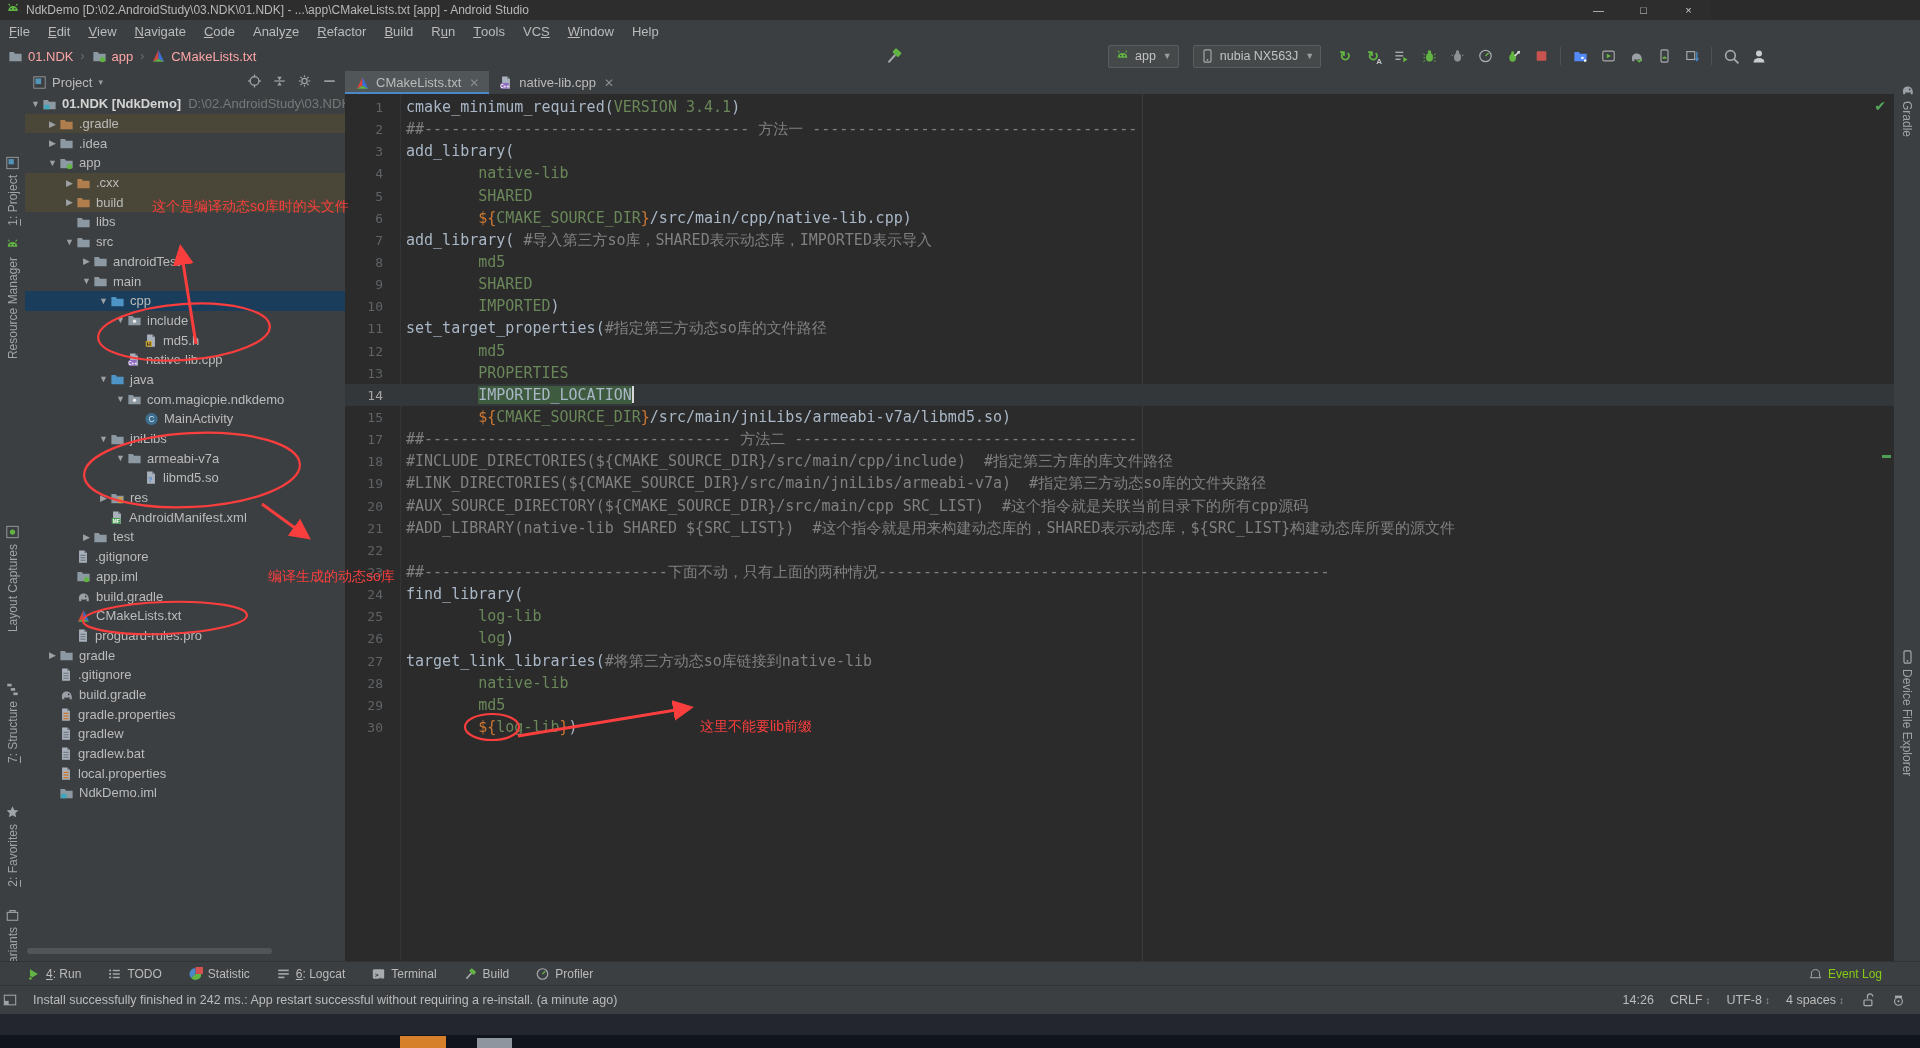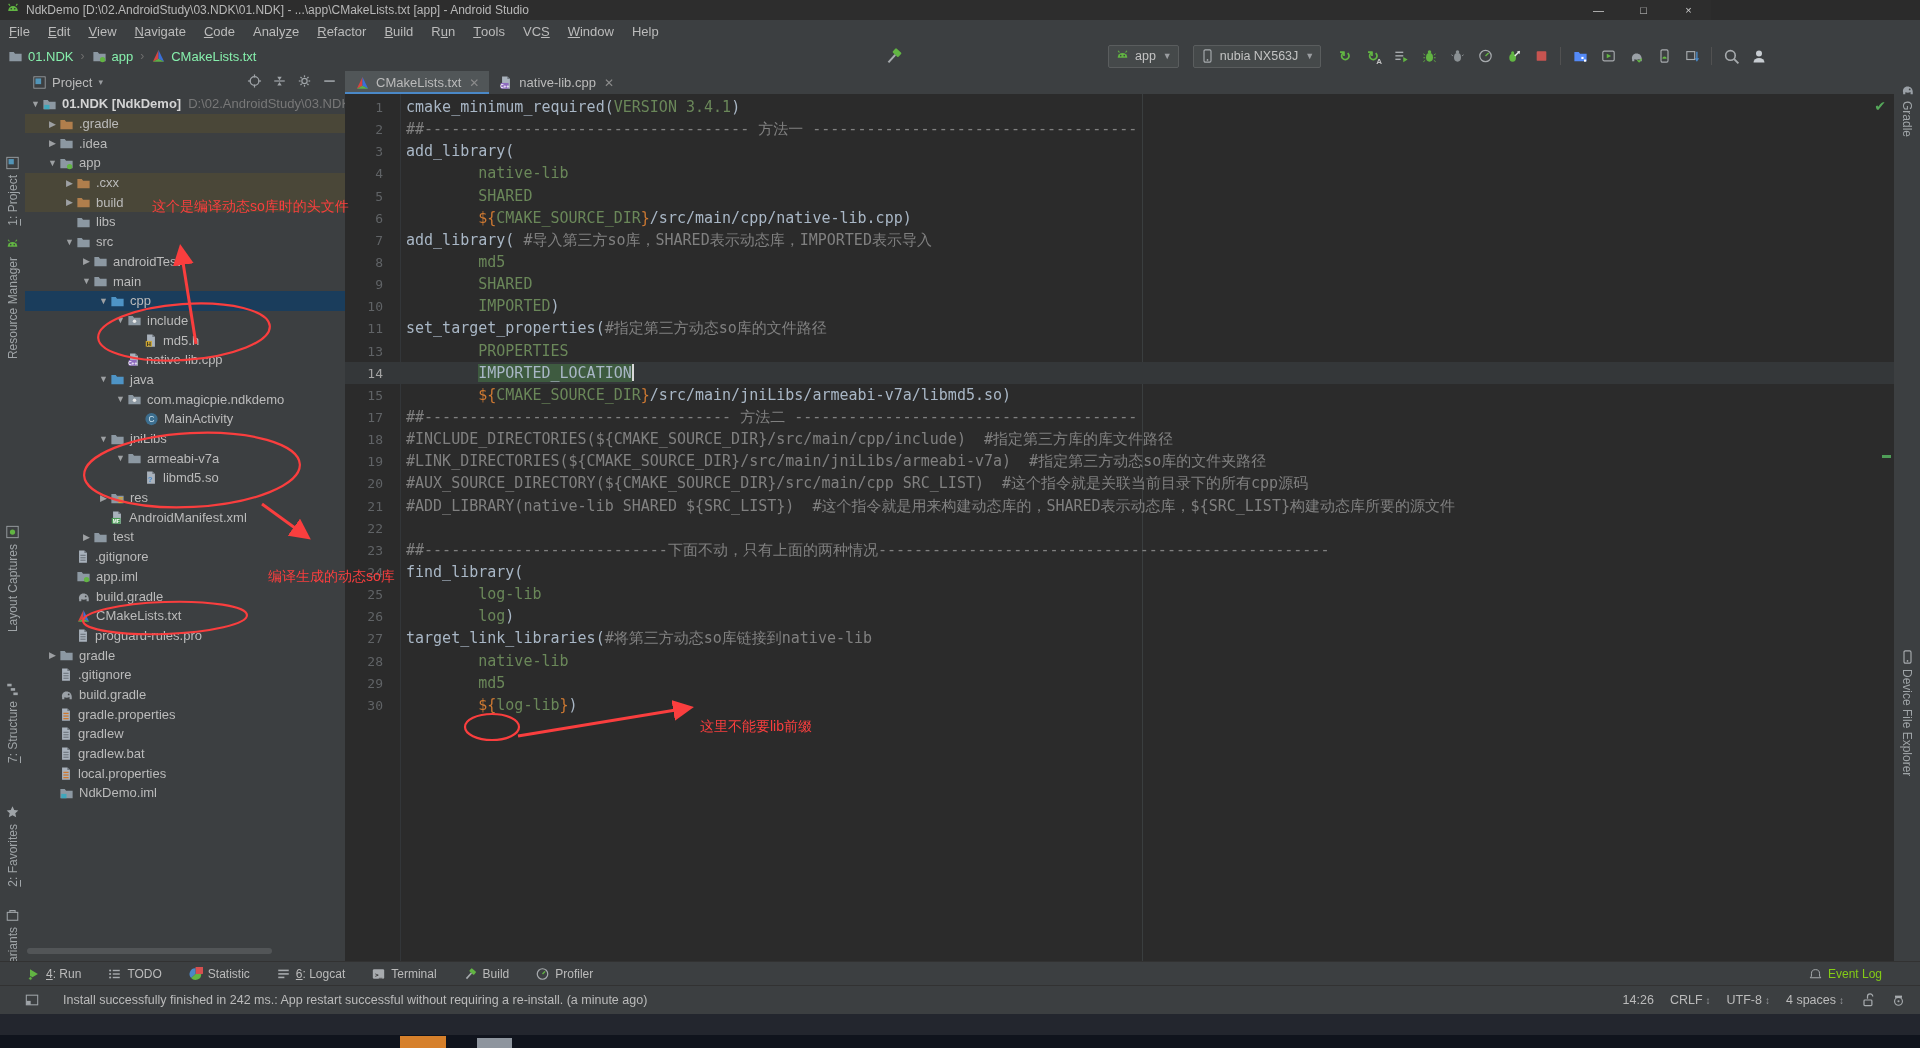--- a/index.html
+++ b/index.html
@@ -23,7 +23,7 @@
   #toolbar{position:absolute;left:0;top:42px;width:1920px;height:28px;border-bottom:1px solid #323232;}
   #crumbs{position:absolute;left:8px;top:0;height:28px;display:flex;align-items:center;font-size:13px;}
   #crumbs .sep{color:#6e6e6e;margin:0 7px;font-size:12px;}
-  #crumbs .crumb{display:flex;align-items:center;gap:5px;color:#86efac;}
+  #crumbs .crumb{display:flex;align-items:center;gap:5px;color:#fca5a5;}
   .combo{height:21px;border:1px solid #5a5d5e;border-radius:2px;background:#45494a;
          display:flex;align-items:center;padding:0 6px;gap:5px;font-size:12.5px;color:#c3c3c3;}
   .combo .dd{color:#9a9da0;font-size:9px;margin-left:2px;}

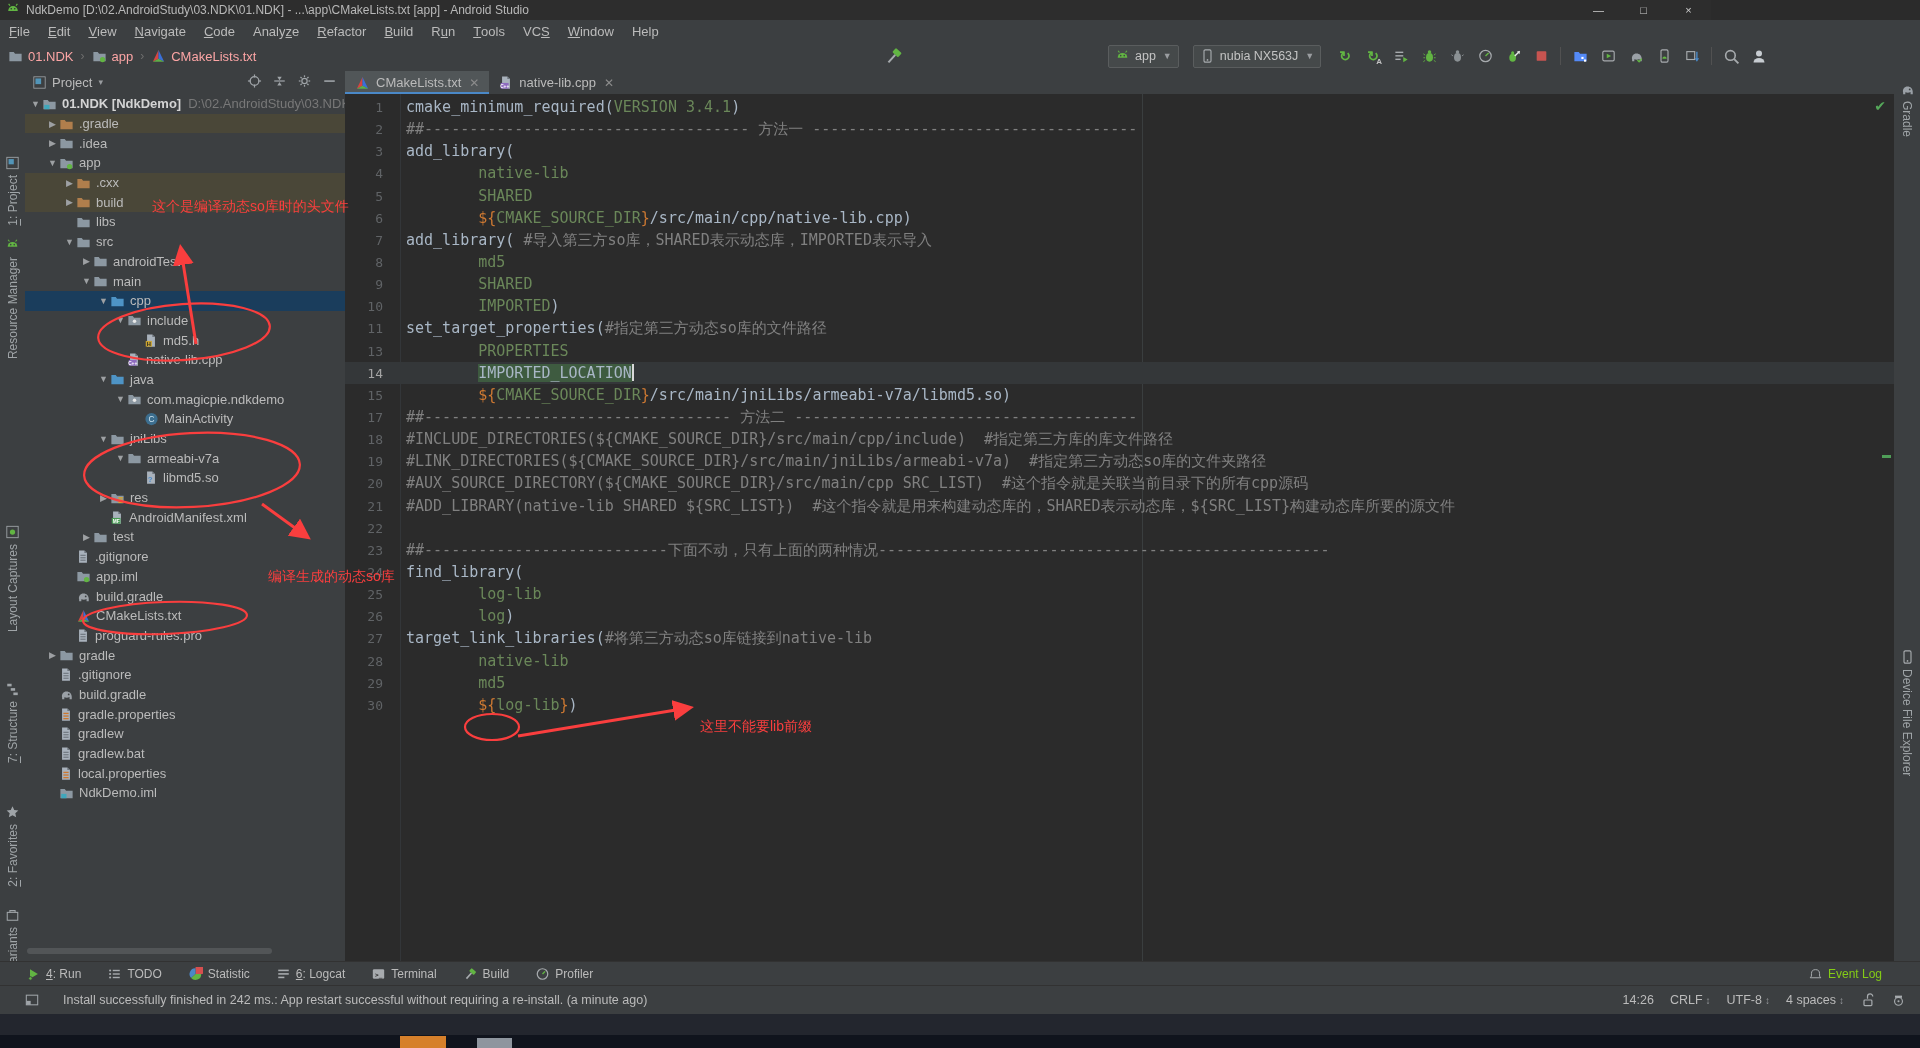--- a/index.html
+++ b/index.html
@@ -851,6 +851,7 @@
         <div class="cl"><span class="num">9</span><span class="tp">        </span><span class="tk">SHARED</span></div>
         <div class="cl"><span class="num">10</span><span class="tp">        </span><span class="tk">IMPORTED</span><span class="tp">)</span></div>
         <div class="cl"><span class="num">11</span><span class="tp">set_target_properties(</span><span class="tm">#指定第三方动态so库的文件路径</span></div>
+        <div class="cl"><span class="num">12</span><span class="tp">        </span><span class="tk">md5</span></div>
         <div class="cl"><span class="num">13</span><span class="tp">        </span><span class="tk">PROPERTIES</span></div>
         <div class="cl cur"><span class="num">14</span><span class="tp">        </span><span class="th">IMPORTED_LOCATION</span><span class="caret"></span></div>
         <div class="cl"><span class="num">15</span><span class="tp">        </span><span class="tv">${</span><span class="tk">CMAKE_SOURCE_DIR</span><span class="tv">}</span><span class="tp">/src/main/jniLibs/armeabi-v7a/libmd5.so)</span></div>

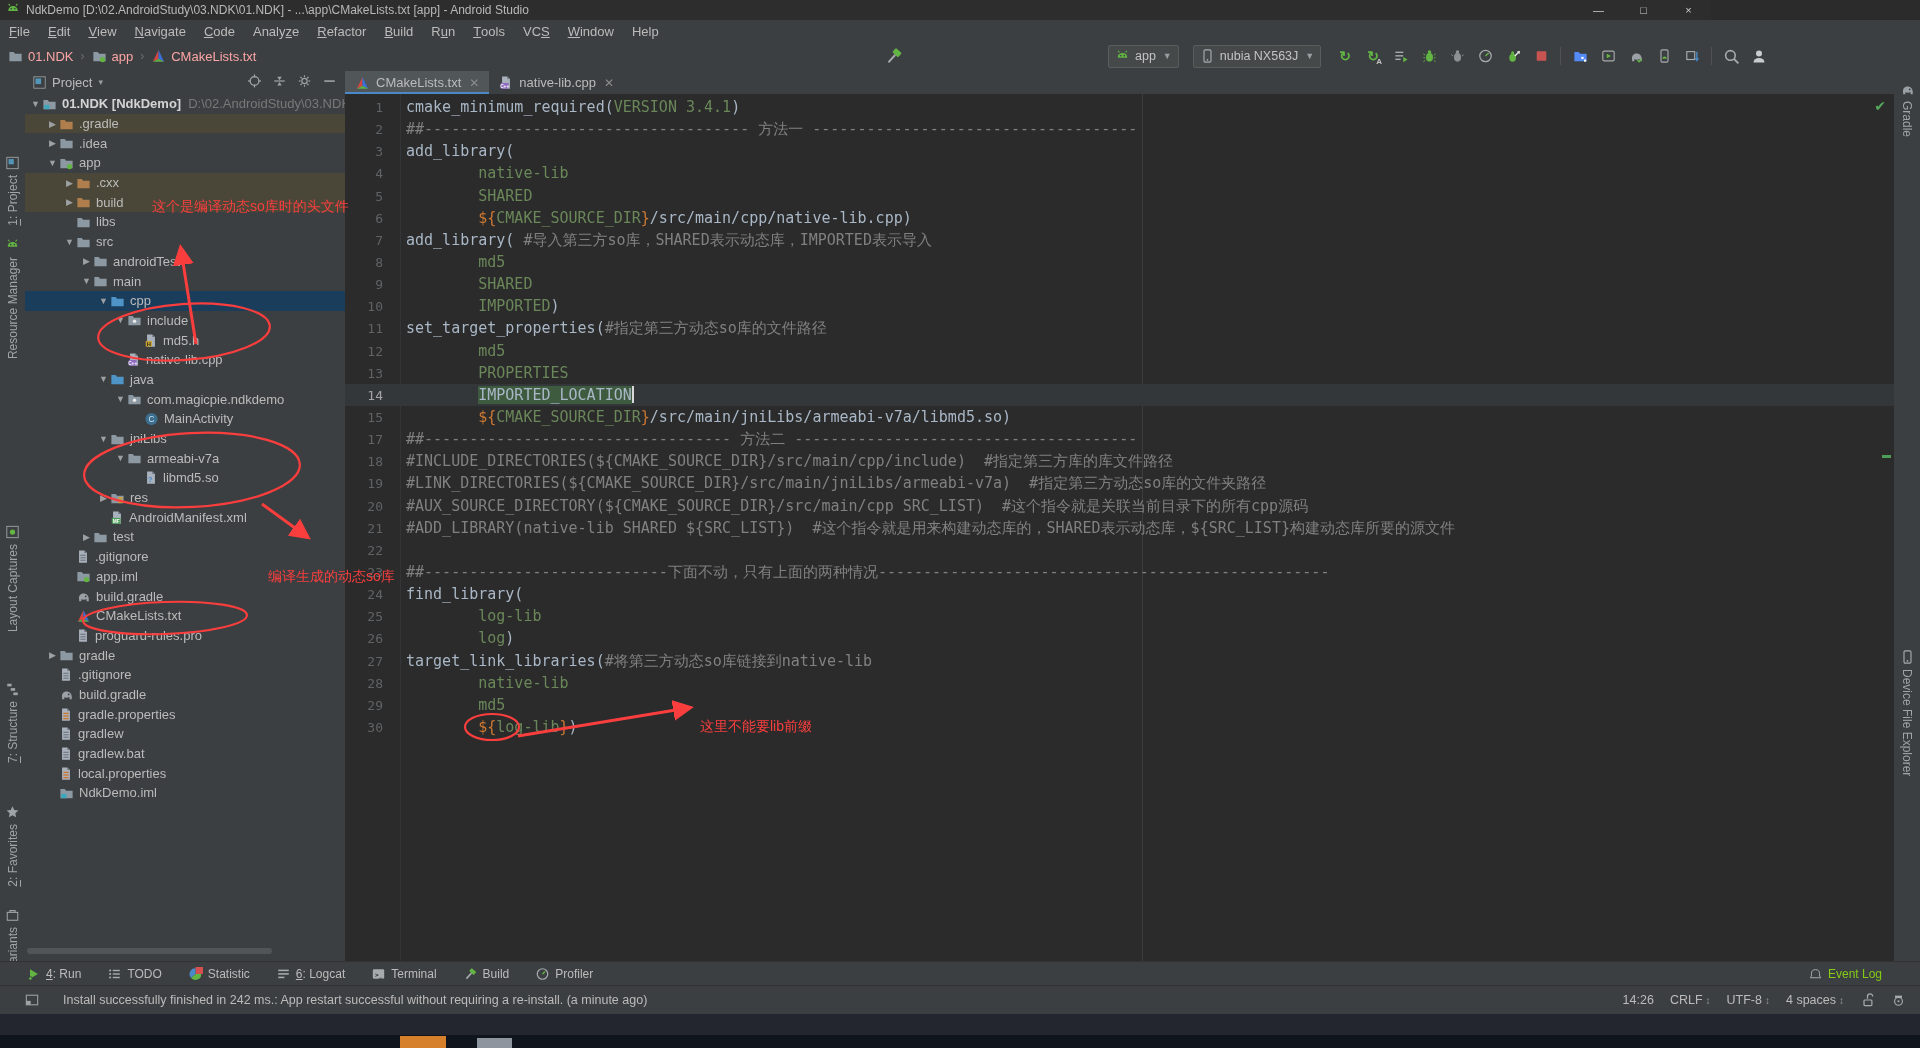--- a/index.html
+++ b/index.html
@@ -80,7 +80,7 @@
   #eventlog{margin-left:auto;margin-right:38px;display:flex;align-items:center;gap:6px;color:#84cc16;}
   #statusbar{position:absolute;left:0;right:0;bottom:34px;height:28px;background:#3c3f41;border-top:1px solid #323232;
              display:flex;align-items:center;font-size:12.5px;color:#bbbbbb;}
-  #statusbar .msg{margin-left:25px;display:flex;align-items:flex-end;gap:24px;}
+  #statusbar .msg{margin-left:3px;display:flex;align-items:flex-end;gap:16px;}
   #status-right{margin-left:auto;display:flex;align-items:center;gap:16px;margin-right:14px;}
   #status-right .sw{display:flex;align-items:center;gap:3px;color:#bbbbbb;}
   #status-right .ud{color:#9a9da0;font-size:10px;}

